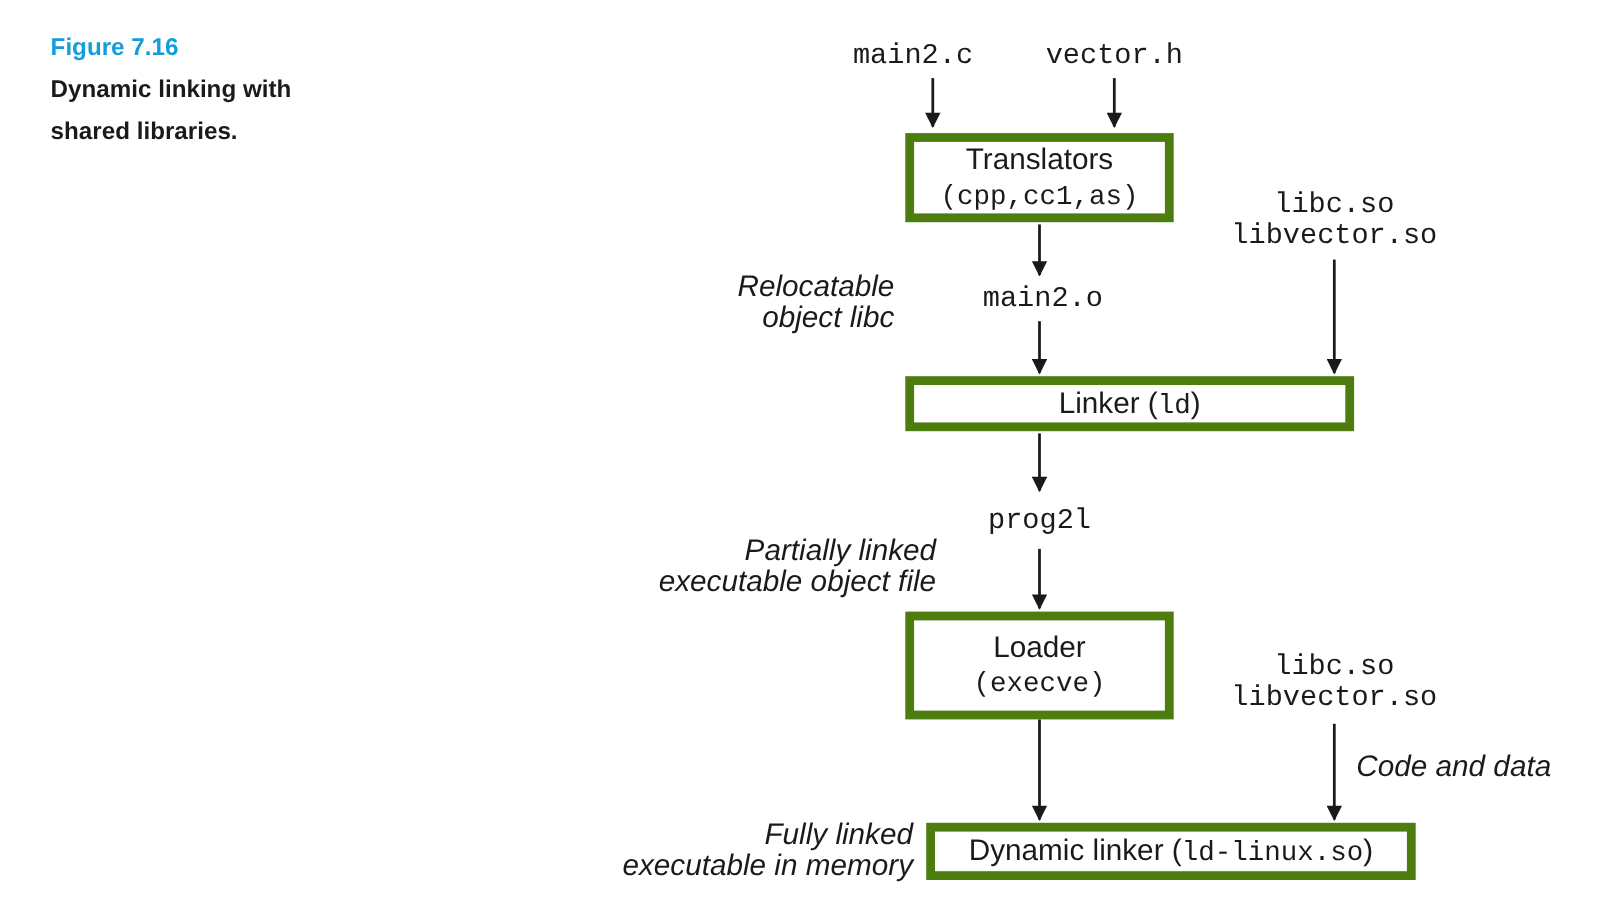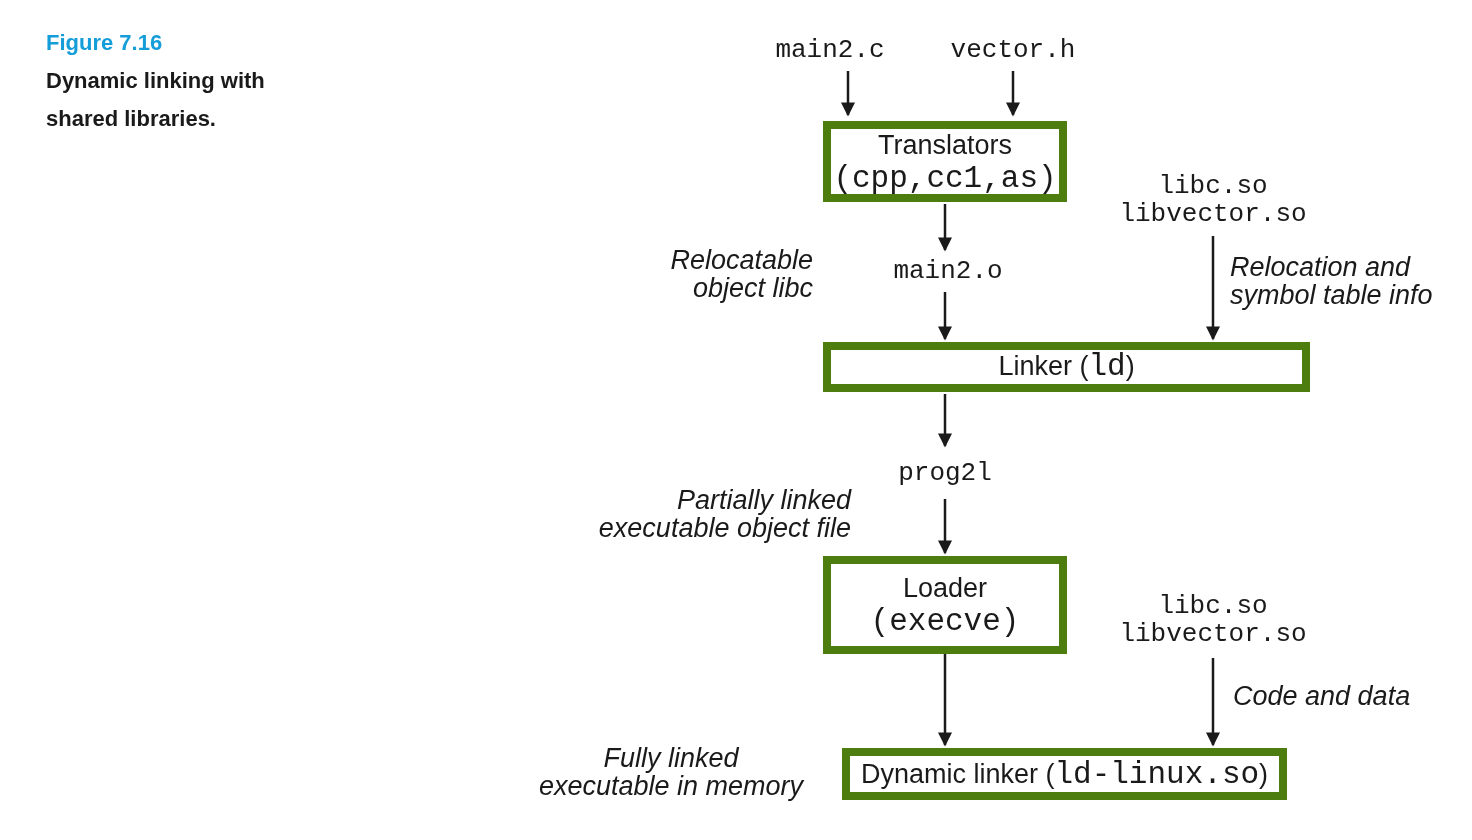--- a/index.html
+++ b/index.html
@@ -52,7 +52,7 @@
 
   .mono {
     font-family: "Liberation Mono", monospace;
-    font-size: 31px;
+    font-size: 25px;
   }
 
   

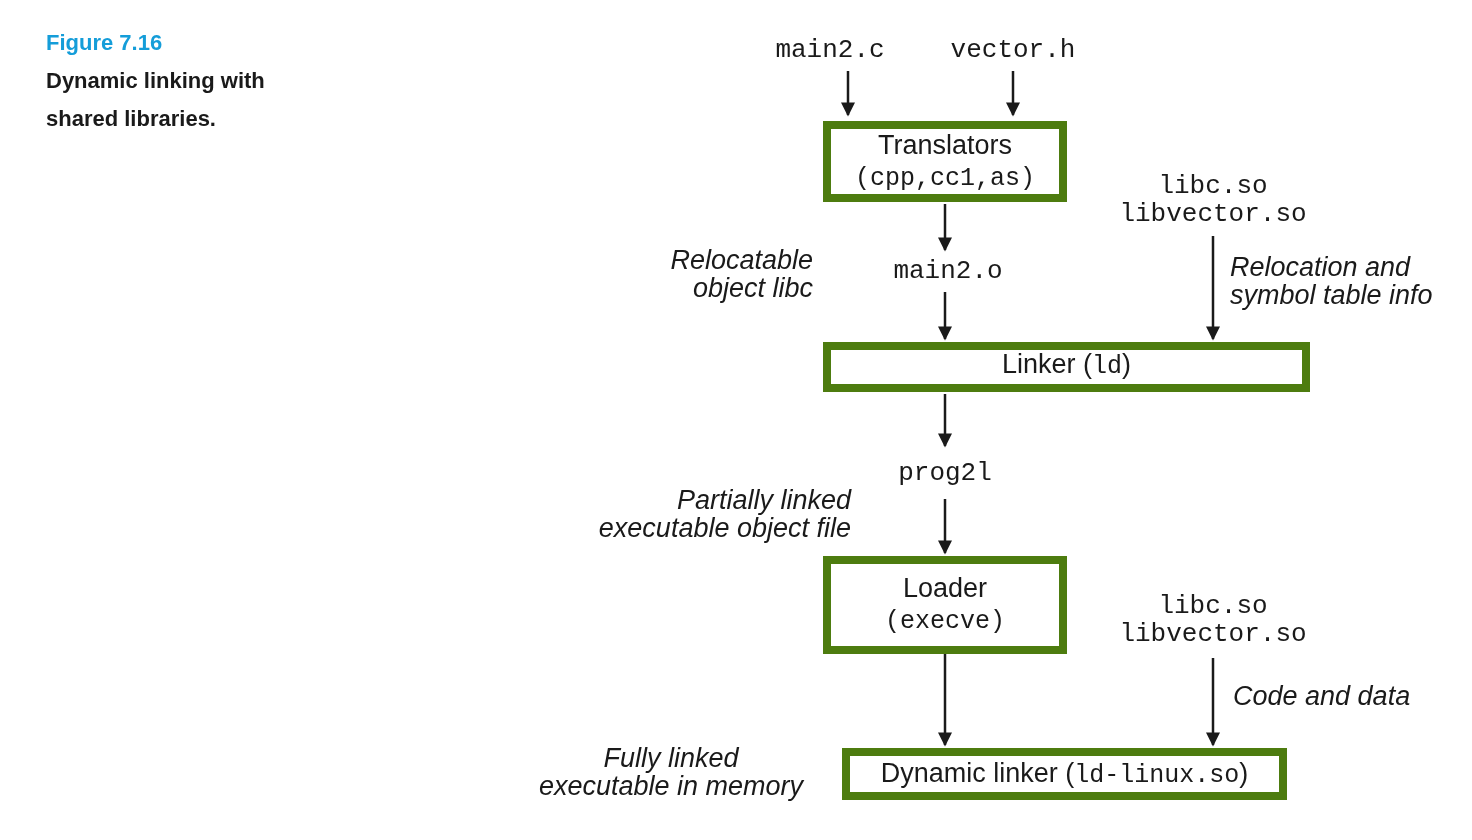--- a/index.html
+++ b/index.html
@@ -131,10 +131,6 @@
     <div>libc.so</div>
     <div>libvector.so</div>
   </div>
-  <div class="abs annot left-aligned" style="left:1230px; top:253px;">
-    <div>Relocation and</div>
-    <div>symbol table info</div>
-  </div>
 
   <div class="abs node-box box-linker">
     <span><span>Linker (</span><span class="mono">ld</span><span>)</span></span>

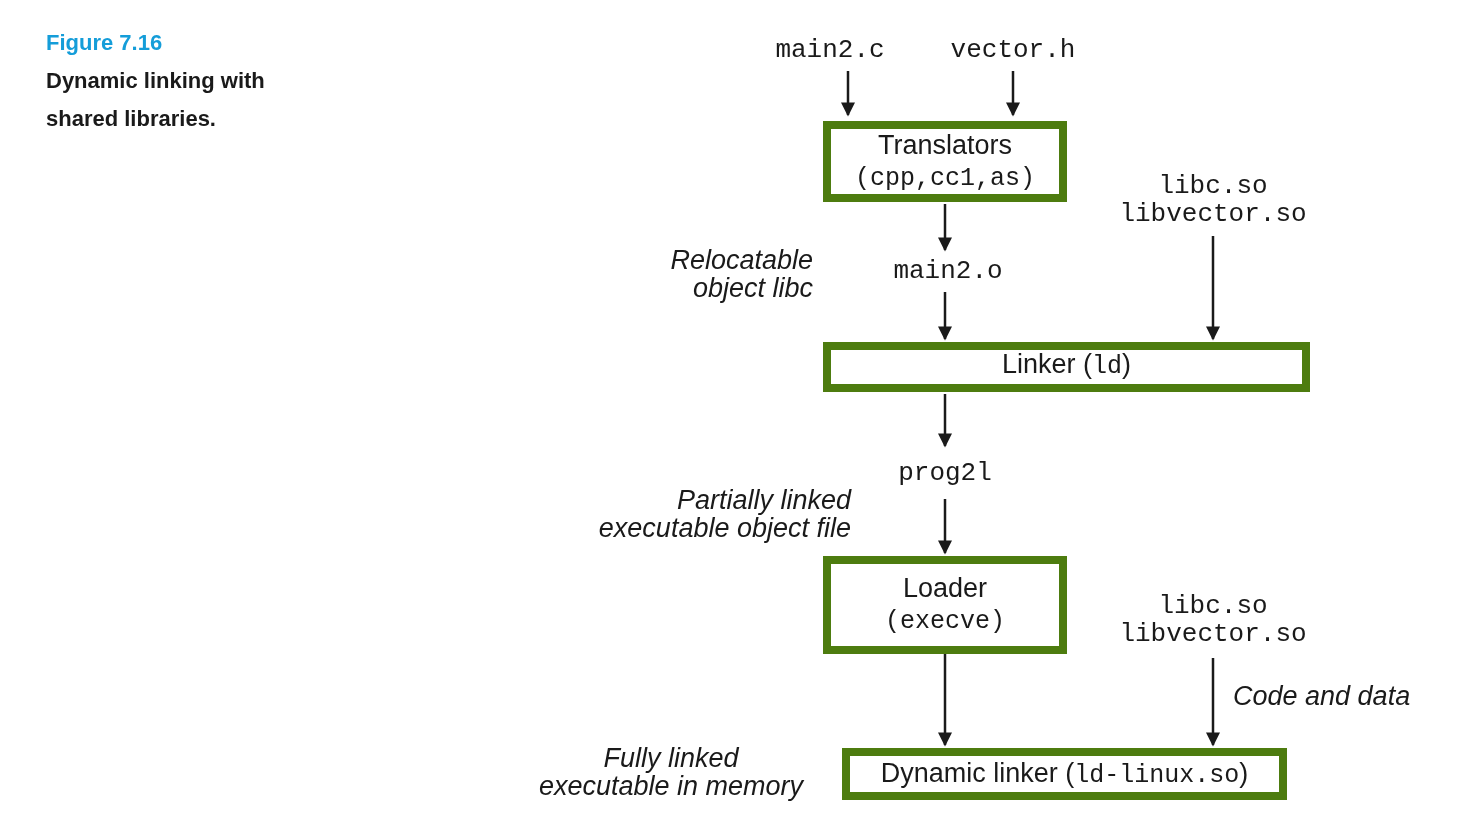--- a/index.html
+++ b/index.html
@@ -46,7 +46,7 @@
     line-height: 34px;
   }
   .box-translators { left: 823px; top: 121px; width: 244px; height: 81px; }
-  .box-linker      { left: 823px; top: 342px; width: 487px; height: 50px; justify-content: flex-end; }
+  .box-linker      { left: 823px; top: 342px; width: 408px; height: 50px; }
   .box-loader      { left: 823px; top: 556px; width: 244px; height: 98px; }
   .box-dynlinker   { left: 842px; top: 748px; width: 445px; height: 52px; }
 

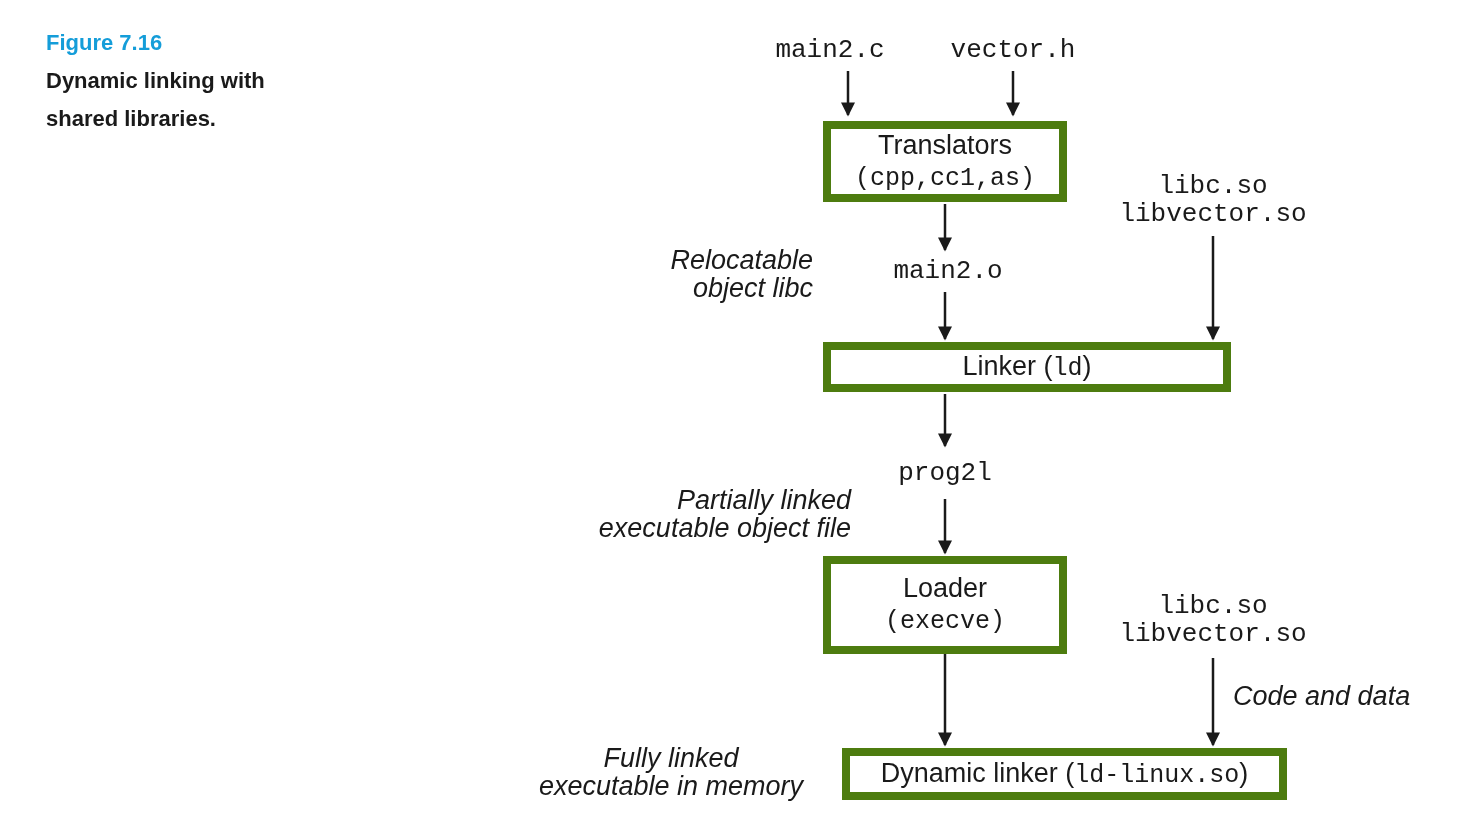--- a/index.html
+++ b/index.html
@@ -153,7 +153,7 @@
   </div>
   <div class="abs annot left-aligned" style="left:1233px; top:682px;">Code and data</div>
 
-  <div class="abs annot right-aligned" style="right:669px; top:744px;text-align:center;">
+  <div class="abs annot right-aligned" style="right:642px; top:744px;">
     <div>Fully linked</div>
     <div>executable in memory</div>
   </div>

